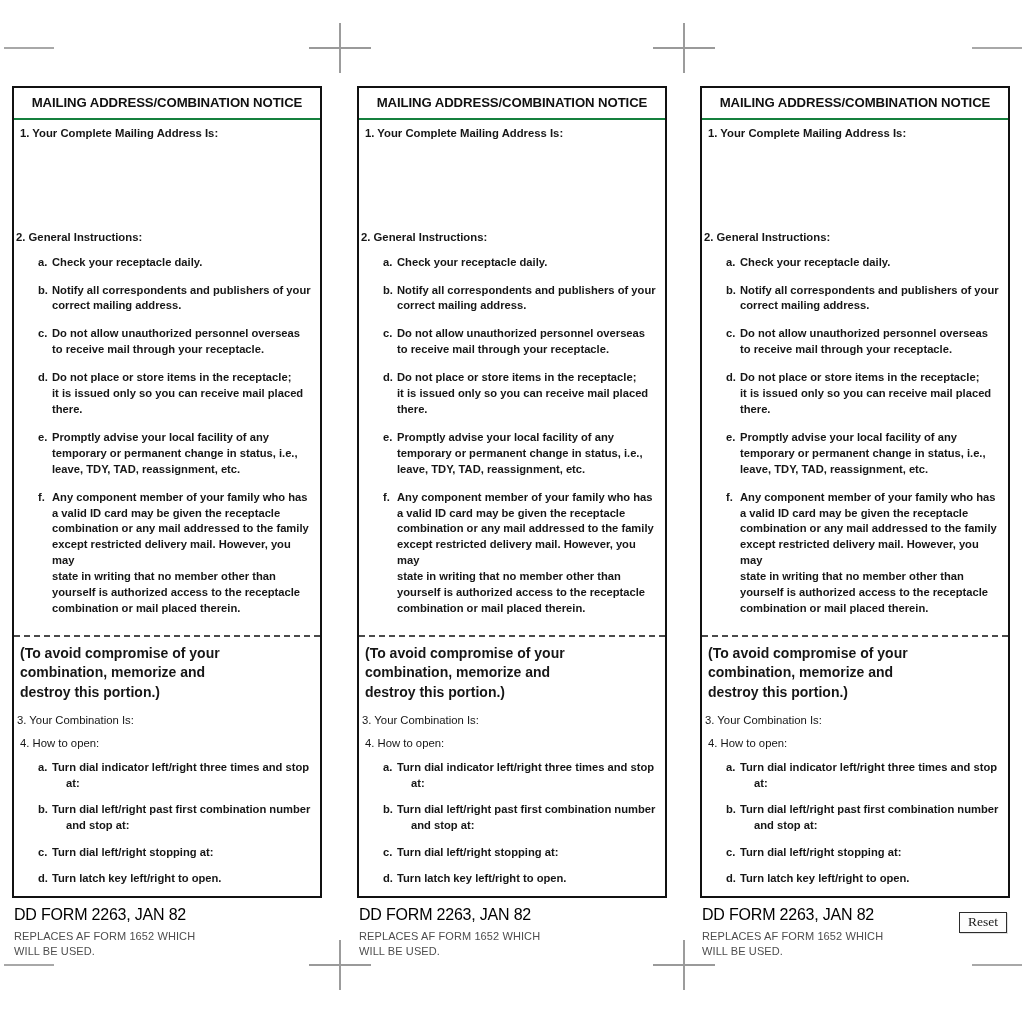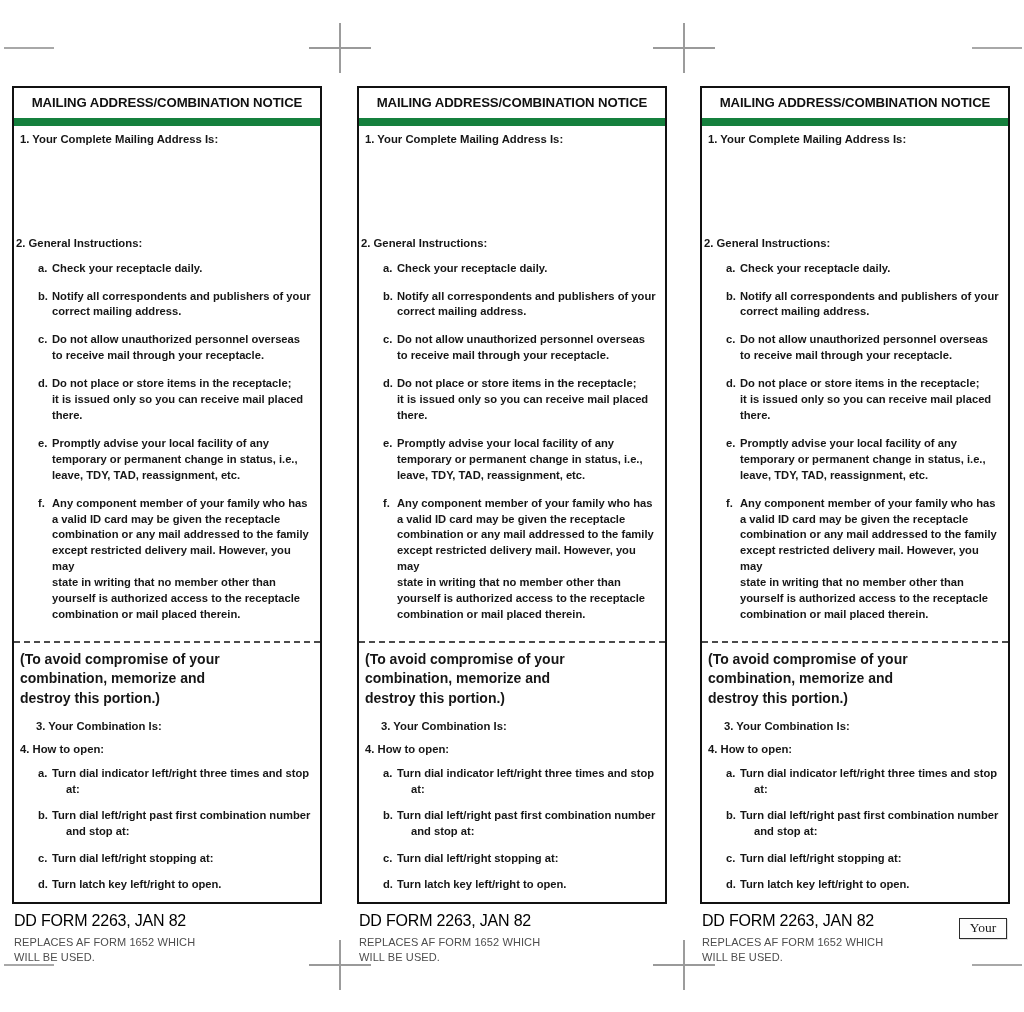--- a/index.html
+++ b/index.html
@@ -61,7 +61,7 @@
   }
 
   .notice-title {
-    border-bottom: 8px solid #15803d;
+    border-bottom: 2px solid #15803d;
     text-align: center;
     font-size: 13.2px;
     font-weight: bold;

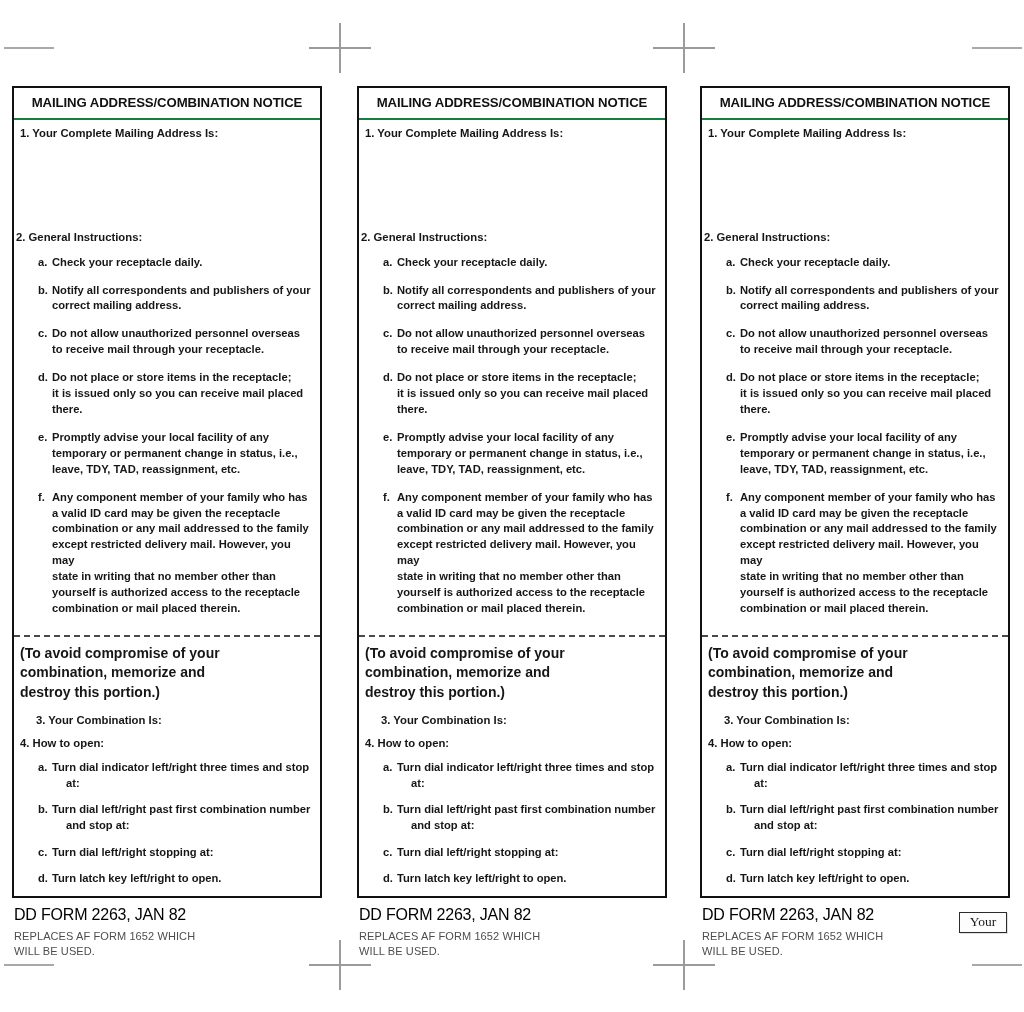--- a/index.html
+++ b/index.html
@@ -135,9 +135,9 @@
 
   .combo-head {
     font-size: 11.3px;
-    font-weight: bold;
-    color: #161616;
-    padding: 11px 6px 0 22px;
+    font-weight: normal;
+    color: #161616;
+    padding: 11px 6px 0 3px;
   }
 
   .howto-head {

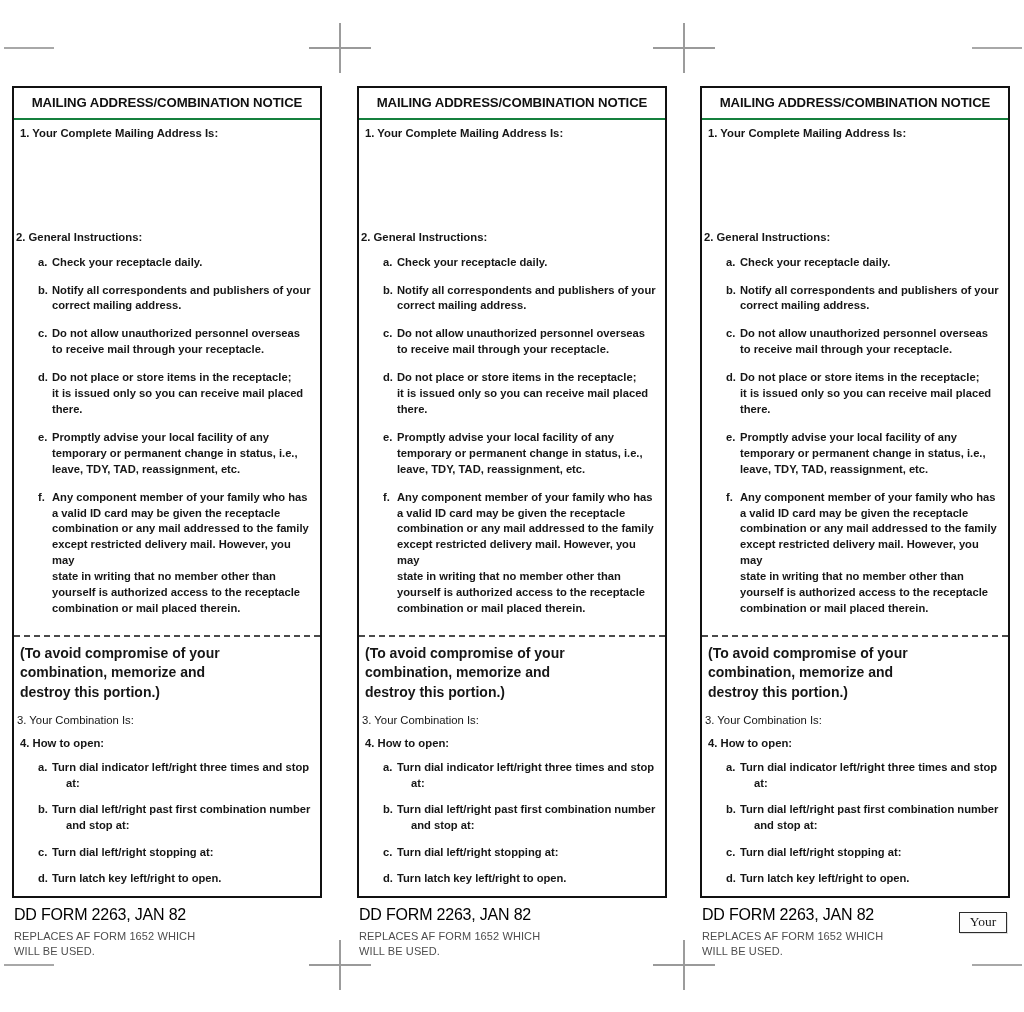--- a/index.html
+++ b/index.html
@@ -142,7 +142,7 @@
 
   .howto-head {
     font-size: 11.3px;
-    font-weight: bold;
+    font-weight: normal;
     color: #161616;
     padding: 11px 4px 0 6px;
   }

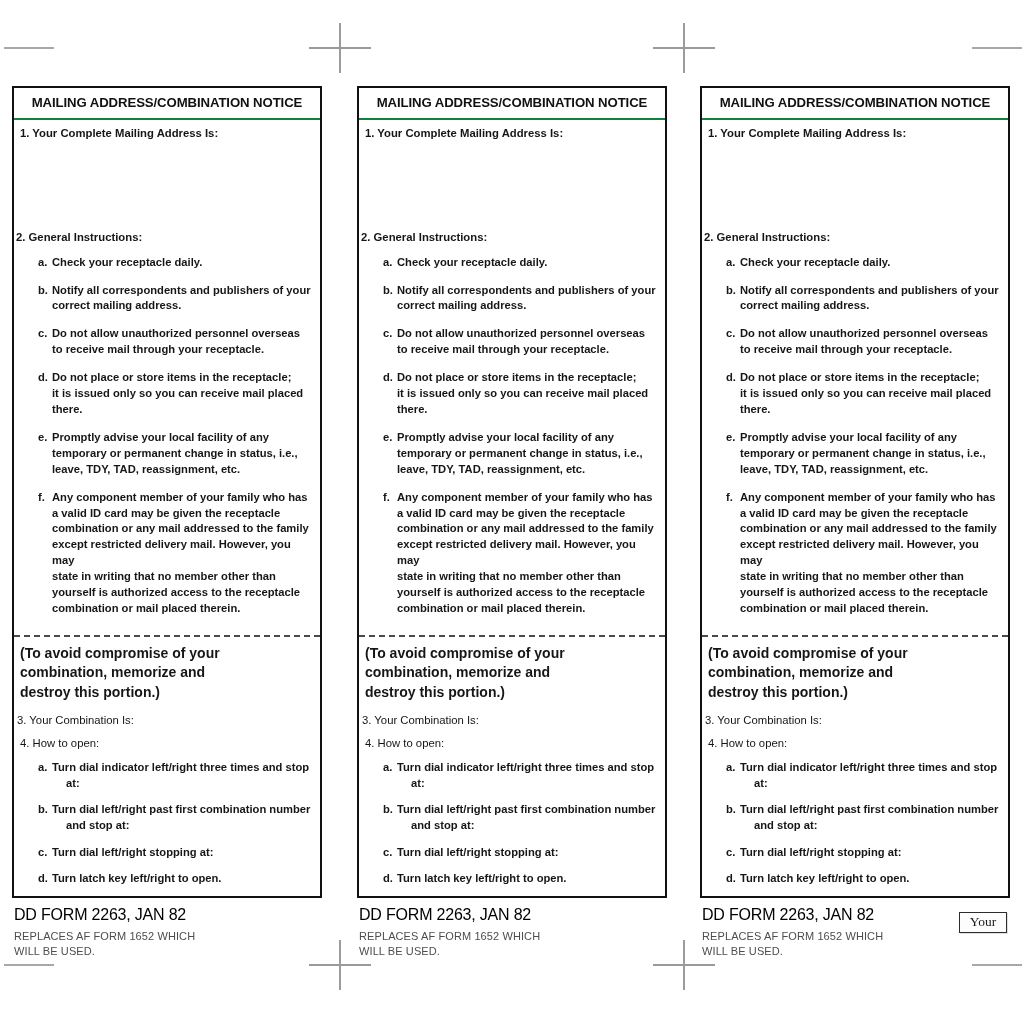--- a/index.html
+++ b/index.html
@@ -574,7 +574,7 @@
           <span>REPLACES AF FORM 1652 WHICH</span>
           <span>WILL BE USED.</span>
         </div>
-  <div class="reset-btn" style="right: 3px; top: 6px;">Your</div>
+  <div class="reset-btn" style="right: 3px; top: 6px;">Reset</div>
       </div>
 </div>
 

